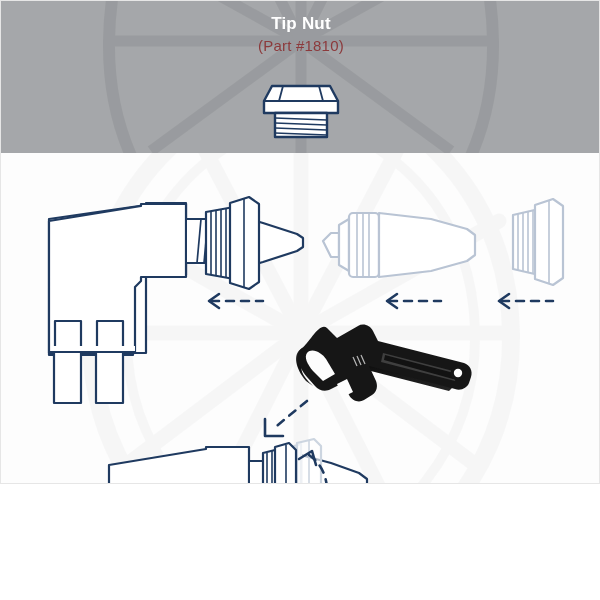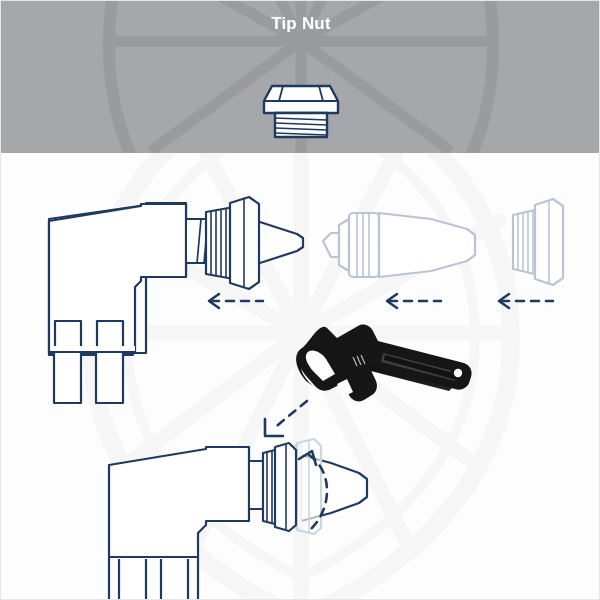--- a/index.html
+++ b/index.html
@@ -14,7 +14,7 @@
   #sheet {
     position: relative;
     width: 600px;
-    height: 600px;
+    height: 484px;
     overflow: hidden;
     background: #fdfdfd;
     box-sizing: border-box;

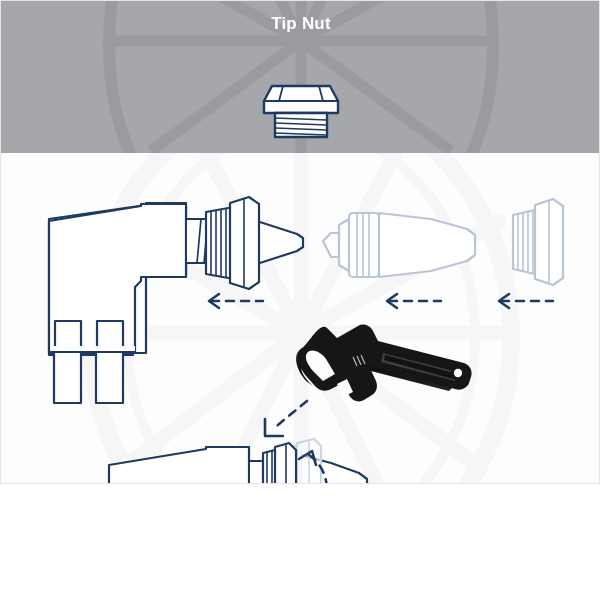--- a/index.html
+++ b/index.html
@@ -119,6 +119,7 @@
 
     <div id="header-text">
       <div id="title" style="color: rgb(255, 255, 255);">Tip Nut</div>
+      <div id="subtitle" style="color: rgb(140, 58, 60);">(Part #1810)</div>
     </div>
 
     <svg id="header-part-icon" viewBox="0 0 102 72" aria-hidden="true">

